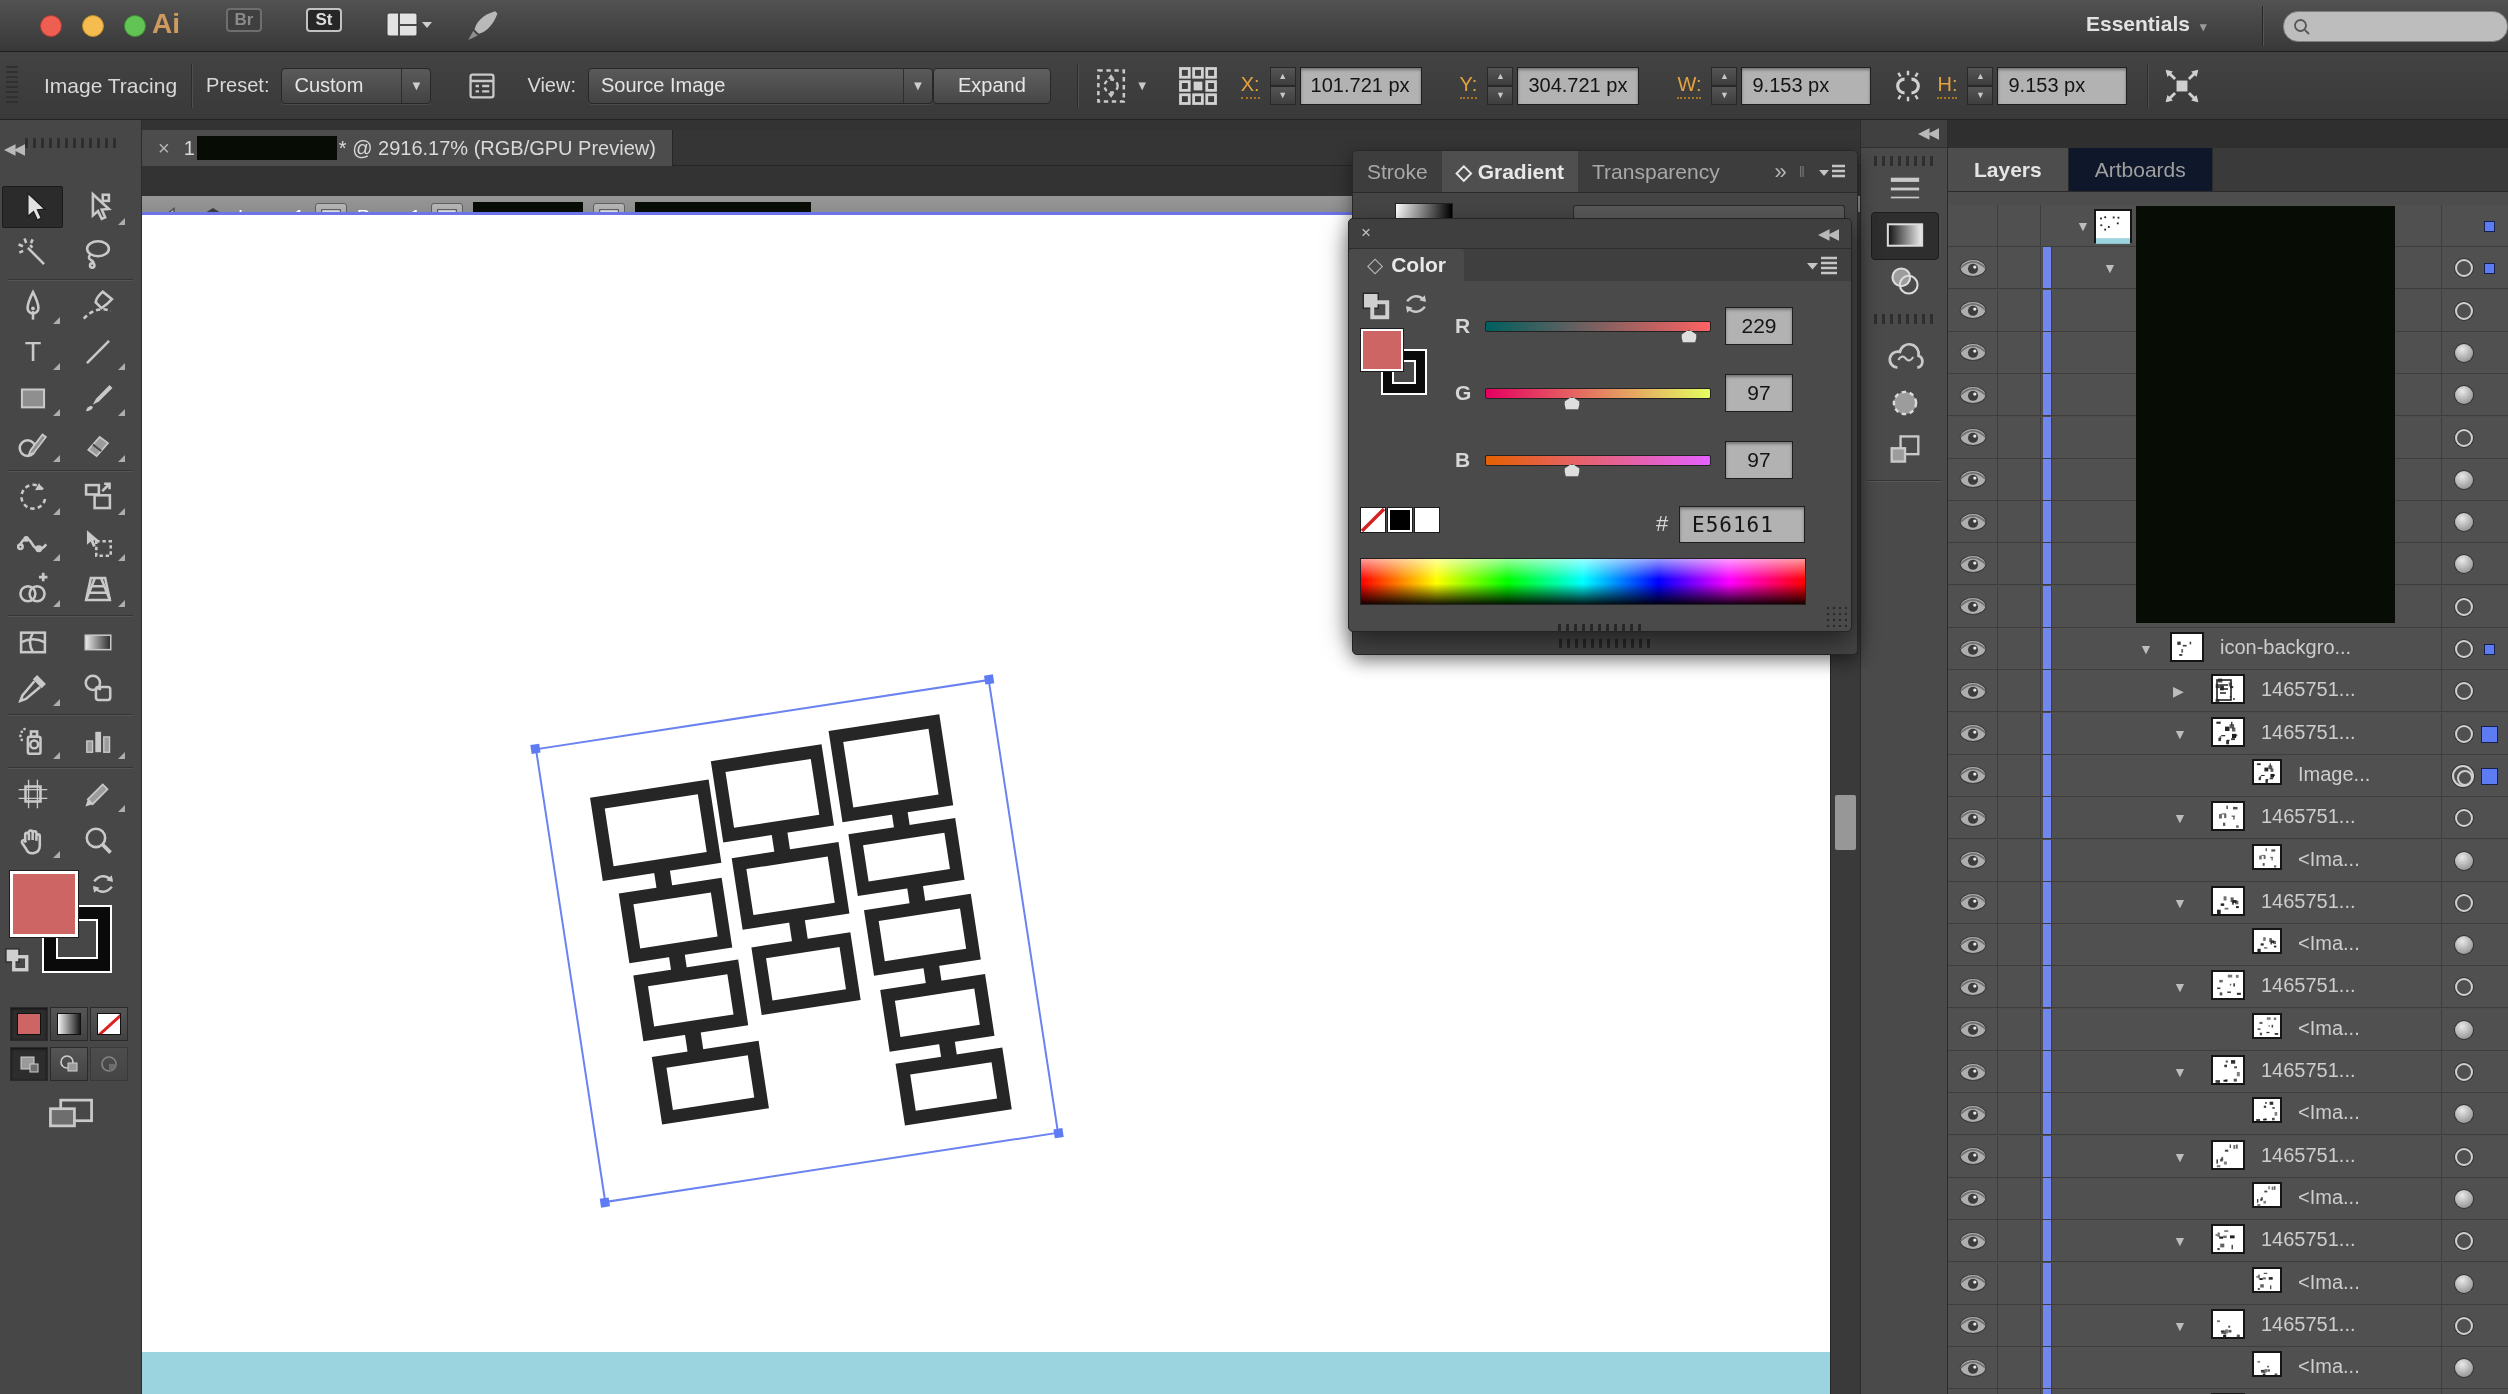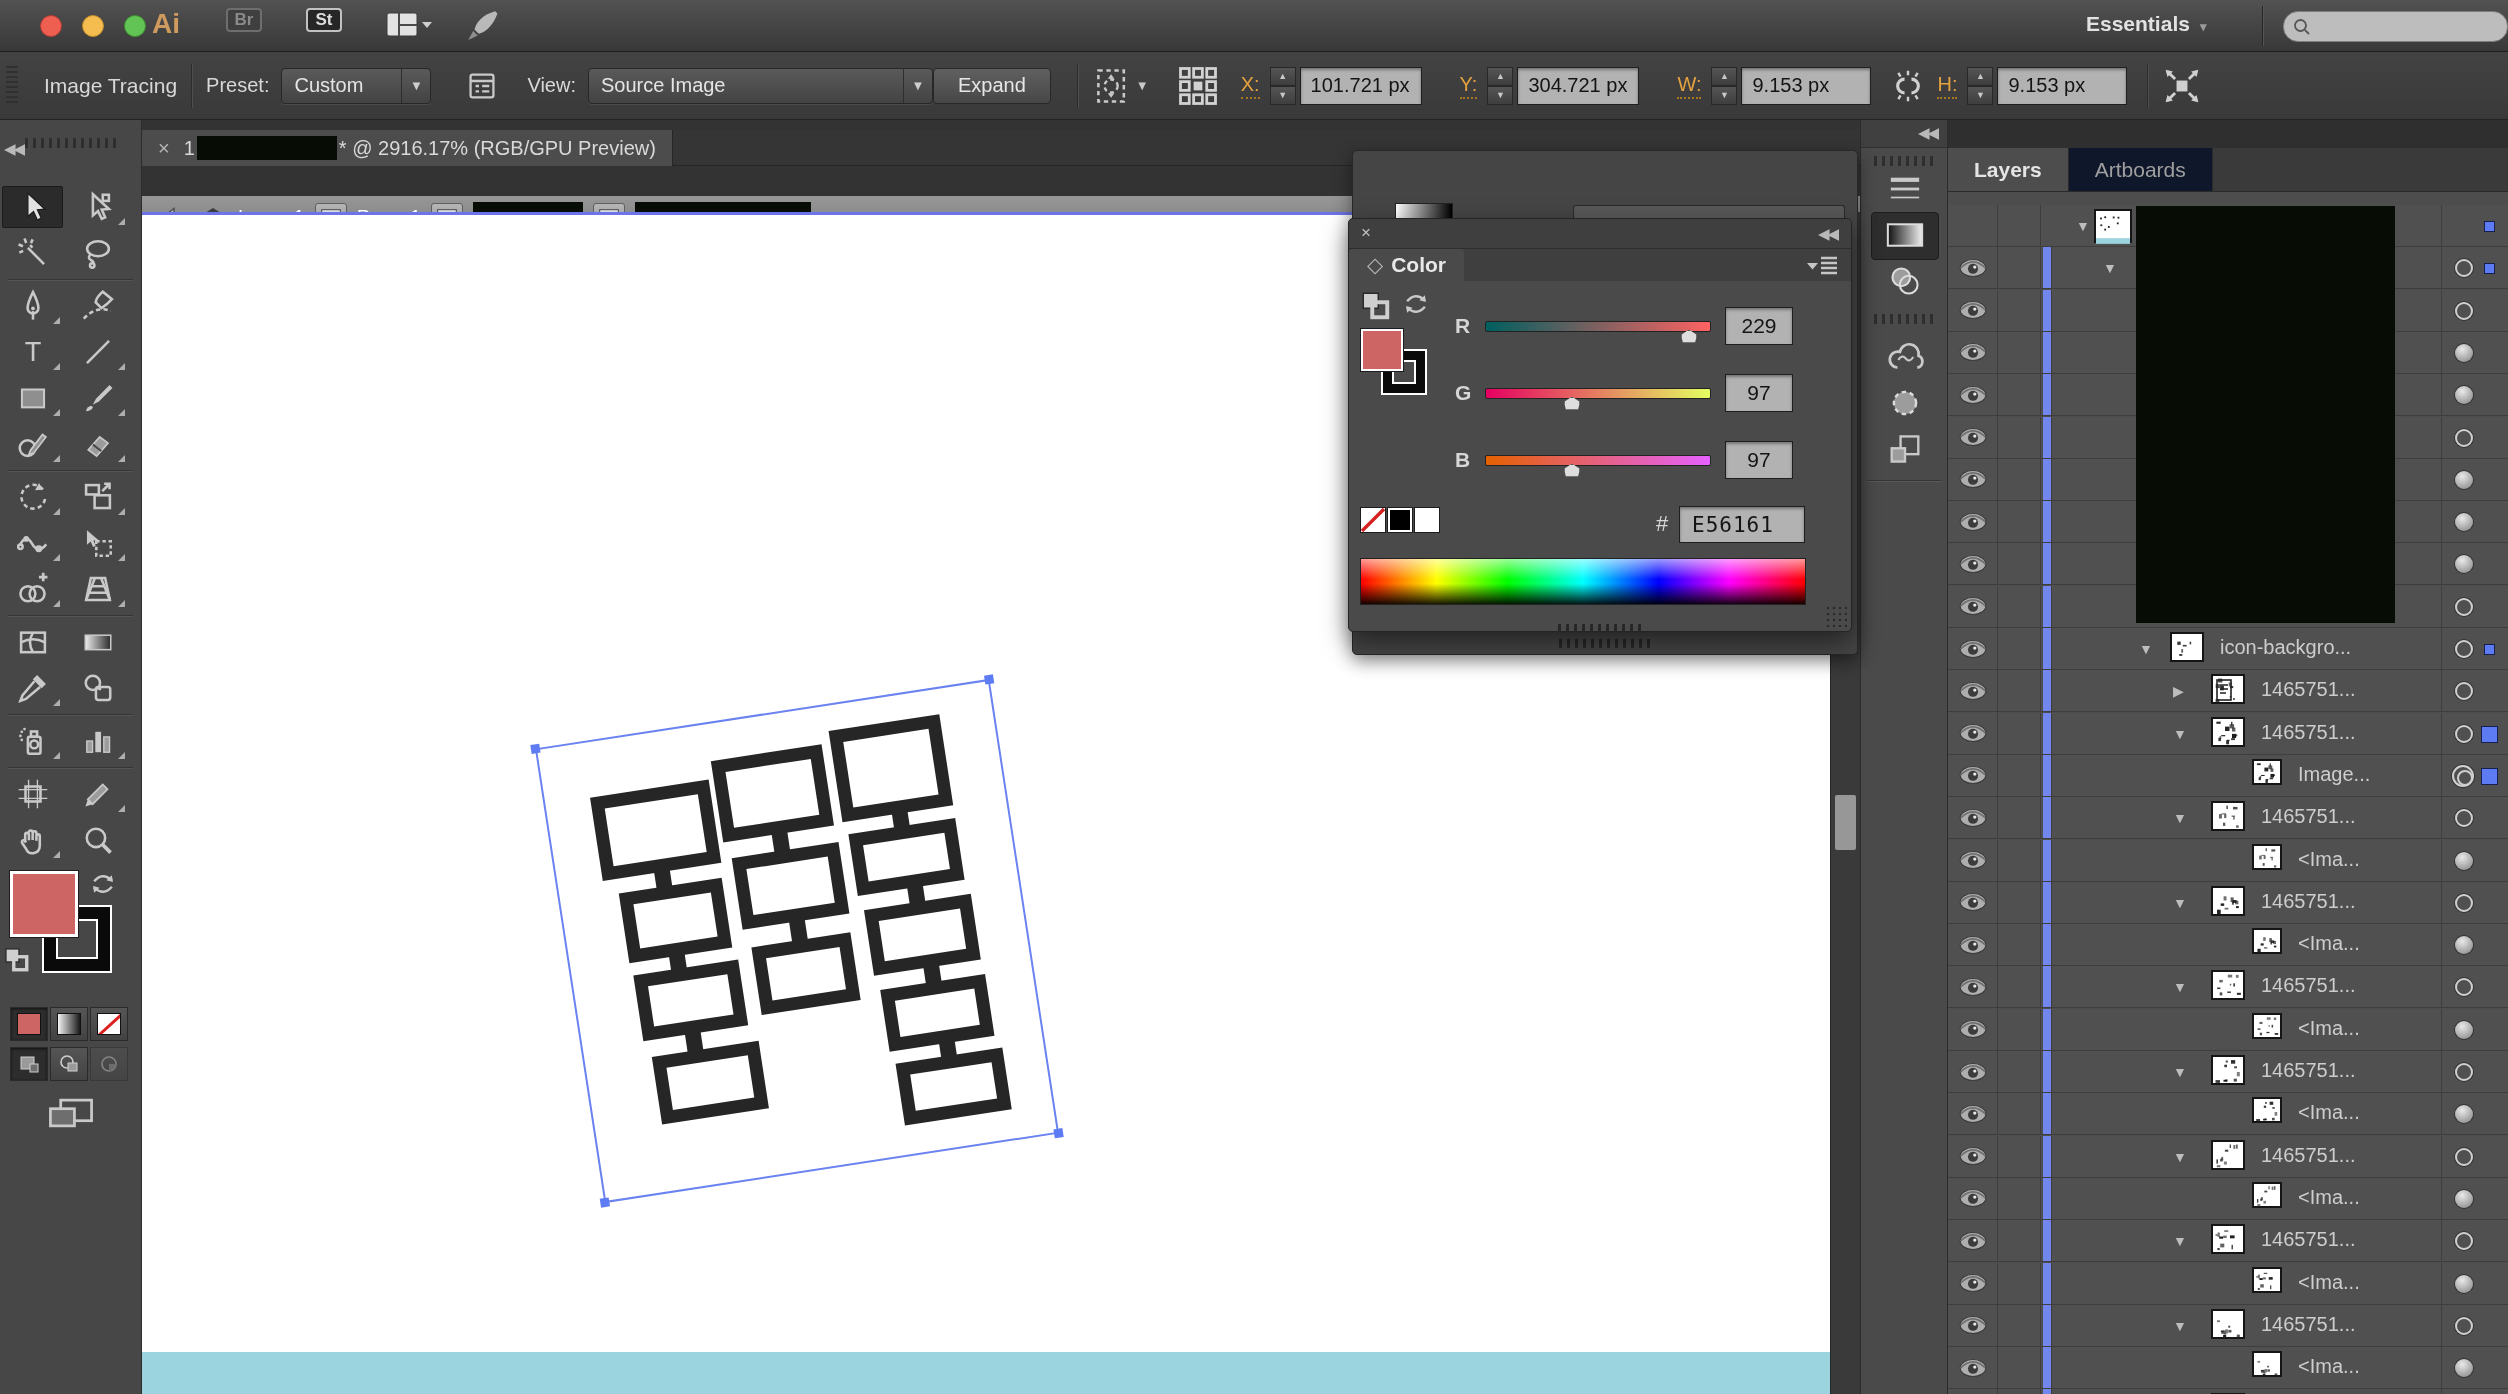--- a/index.html
+++ b/index.html
@@ -1454,6 +1454,21 @@
   </div>
 
   <div id="gradientpanel" class="abs">
+    <div id="gp-tabs">
+      <span class="gp-tab">Stroke</span>
+      <span class="gp-tab active">◇ Gradient</span>
+      <span class="gp-tab">Transparency</span>
+      <span id="gp-right">
+        <span style="font-size:22px;">»</span>
+        <span style="color:#777;">‖</span>
+        <span>
+            <svg width="30" height="18" viewBox="0 0 30 18">
+              <path d="M2 7 l5 6 5-6Z" fill="#c5c5c5"></path>
+              <path d="M15 3 h13 M15 8 h13 M15 13 h13" stroke="#c5c5c5" stroke-width="2.4"></path>
+            </svg>
+          </span>
+      </span>
+    </div>
     <div id="gp-grad"></div>
     <div id="gp-drop"></div>
     <div id="gp-dots"></div>

